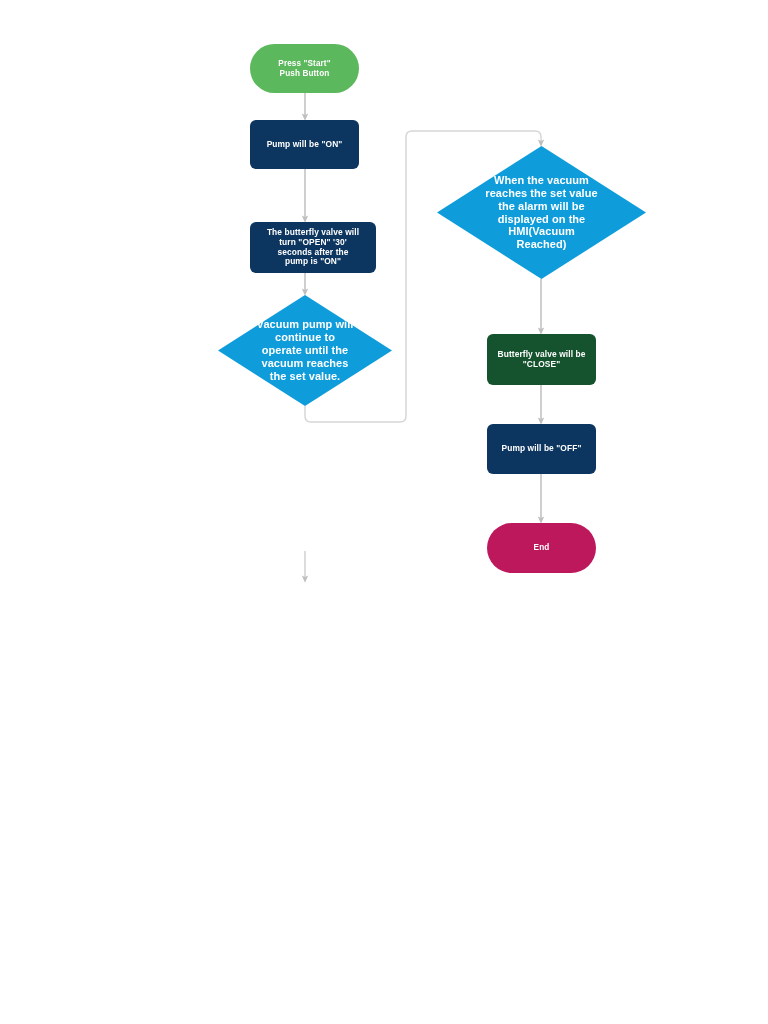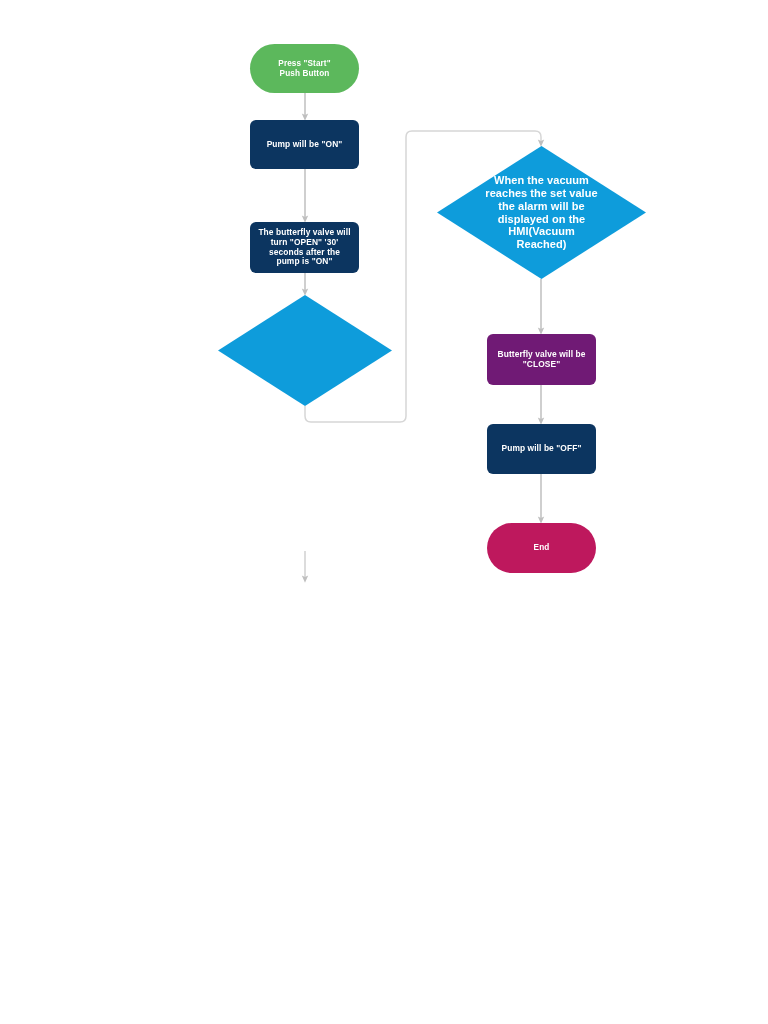--- a/index.html
+++ b/index.html
@@ -112,7 +112,7 @@
     <span>Pump will be "ON"</span>
   </div>
 
-  <div class="node node-process" style="left:250px; top:222px; width:109px; height:51px; background:#0C3560;">
+  <div class="node node-process" style="left:250px; top:222px; width:126px; height:51px; background:#0C3560;">
     <span>The butterfly valve will
 turn "OPEN" '30'
 seconds after the

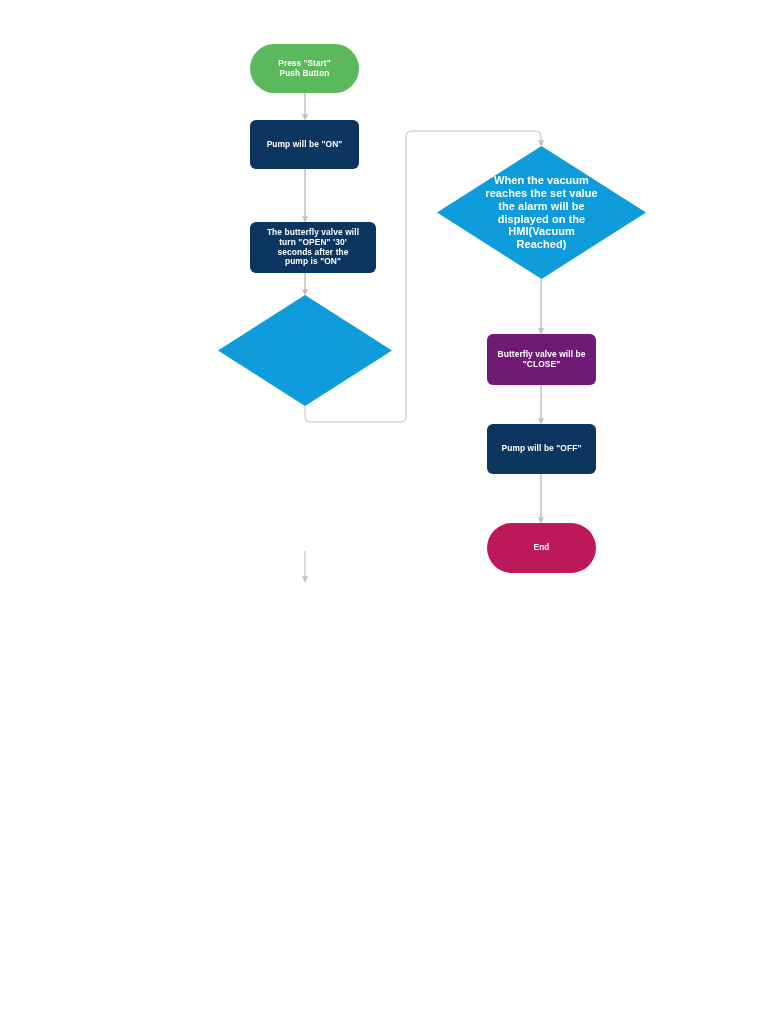--- a/index.html
+++ b/index.html
@@ -123,6 +123,11 @@
     <svg class="diamond-shape" viewBox="0 0 174 111" preserveAspectRatio="none">
       <polygon points="87,0 174,55.5 87,111 0,55.5" fill="#0E9CDB"></polygon>
     </svg>
+    <span class="diamond-label">Vacuum pump will
+continue to
+operate until the
+vacuum reaches
+the set value.</span>
   </div>
 
   <div class="node node-decision" style="left:437px; top:146px; width:209px; height:133px;">

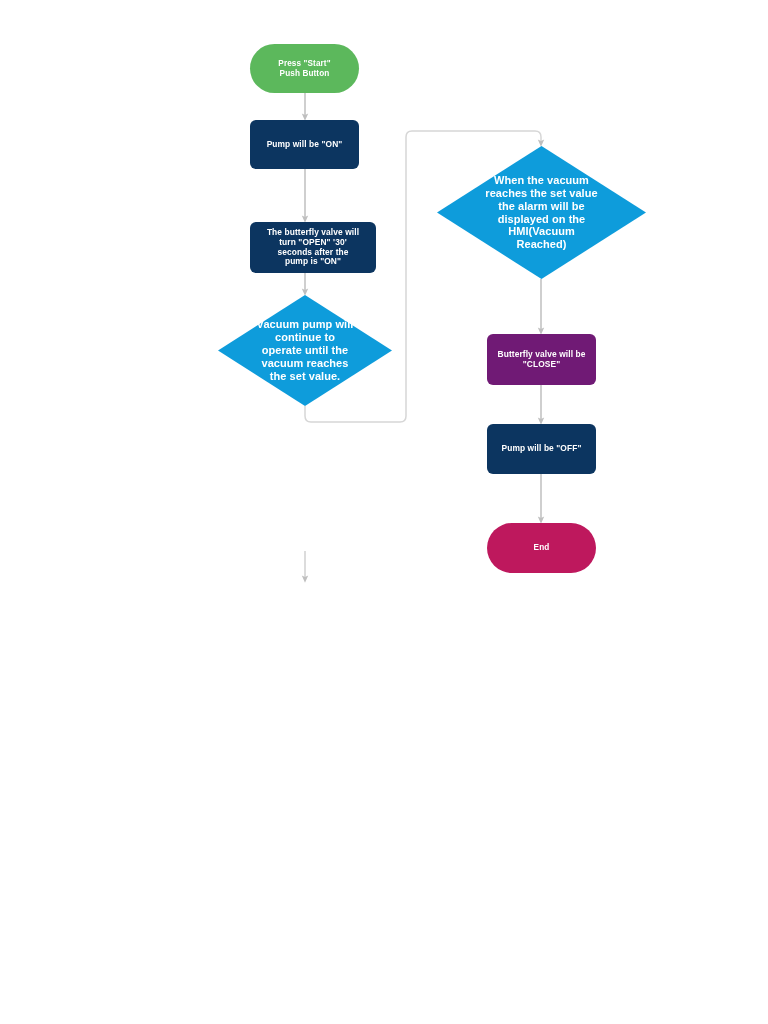--- a/index.html
+++ b/index.html
@@ -142,7 +142,7 @@
 Reached)</span>
   </div>
 
-  <div class="node node-process" style="left:487px; top:334px; width:109px; height:51px; background:#701a75;">
+  <div class="node node-process" style="left:487px; top:334px; width:109px; height:51px; background:#14532d;">
     <span>Butterfly valve will be
 "CLOSE"</span>
   </div>

